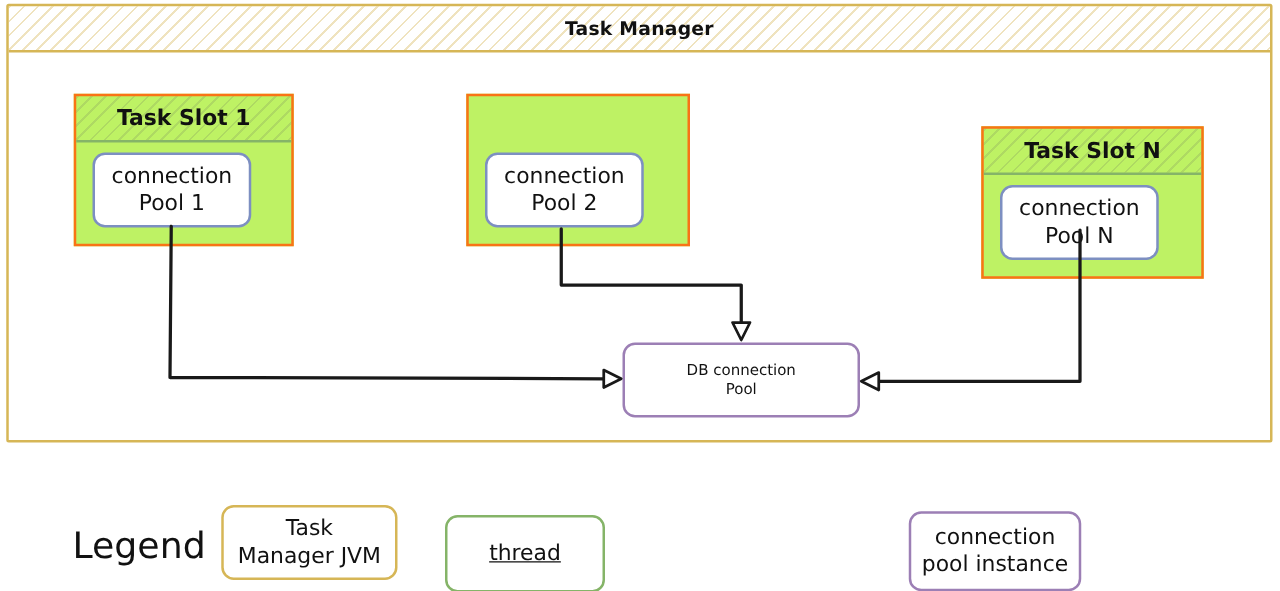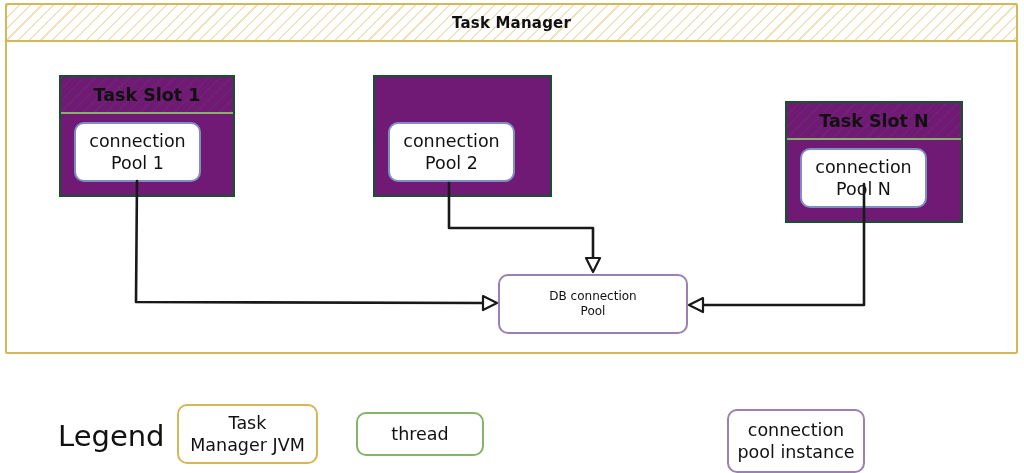--- a/index.html
+++ b/index.html
@@ -26,7 +26,7 @@
   .banner-title{font-weight:bold;font-size:15px;letter-spacing:0.2px;}
 
   .slot{
-    position:absolute;border:2px solid #14532d;box-sizing:border-box;background:#701a75;text-decoration:underline;
+    position:absolute;border:2px solid #f97316;box-sizing:border-box;background:#bef264;text-decoration:underline;
   }
   .slot-header{
     position:absolute;left:0;top:0;right:0;height:35px;

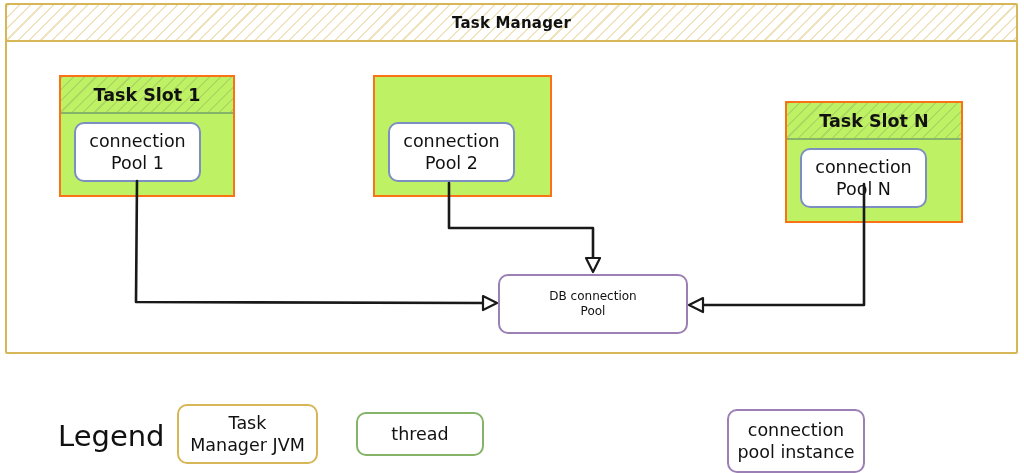--- a/index.html
+++ b/index.html
@@ -62,7 +62,7 @@
     font-size:17.5px;line-height:1.28;white-space:pre-line;
   }
   .lg-jvm{left:177px;top:404px;width:141px;height:60px;border:2.5px solid #D6B656;}
-  .lg-thread{left:356px;top:412px;width:128px;height:44px;border:2.5px solid #85B468;}
+  .lg-thread{left:356px;top:412px;width:128px;height:62px;border:2.5px solid #85B468;text-decoration:underline;}
   .lg-ref{left:511px;top:410px;width:182px;height:62px;border:2.5px solid #7D8FC1;}
   .lg-inst{left:727px;top:409px;width:138px;height:64px;border:2.5px solid #9C7FB5;}
 </style>

